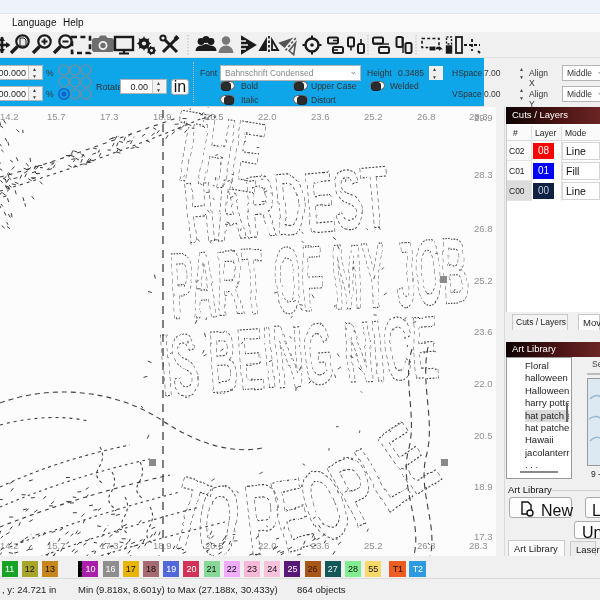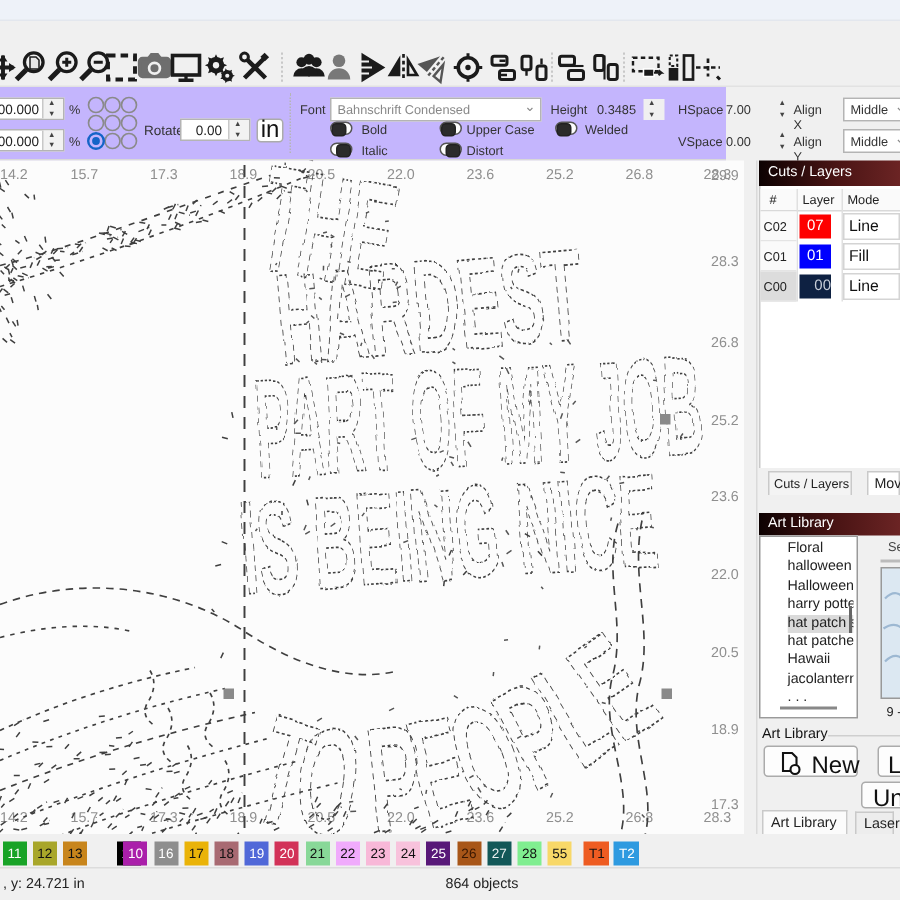--- a/index.html
+++ b/index.html
@@ -45,6 +45,10 @@
 <body>
 <div id="root">
   <div id="topstrip" class="abs"></div>
+  <div id="menubar" class="abs">
+      <span style="left:12px">Language</span>
+      <span style="left:63px">Help</span>
+    </div>
   <div id="toolbar1" class="abs">
   <svg width="600" height="26">
     <g stroke="#1b1b1b" fill="none" stroke-width="2.2">

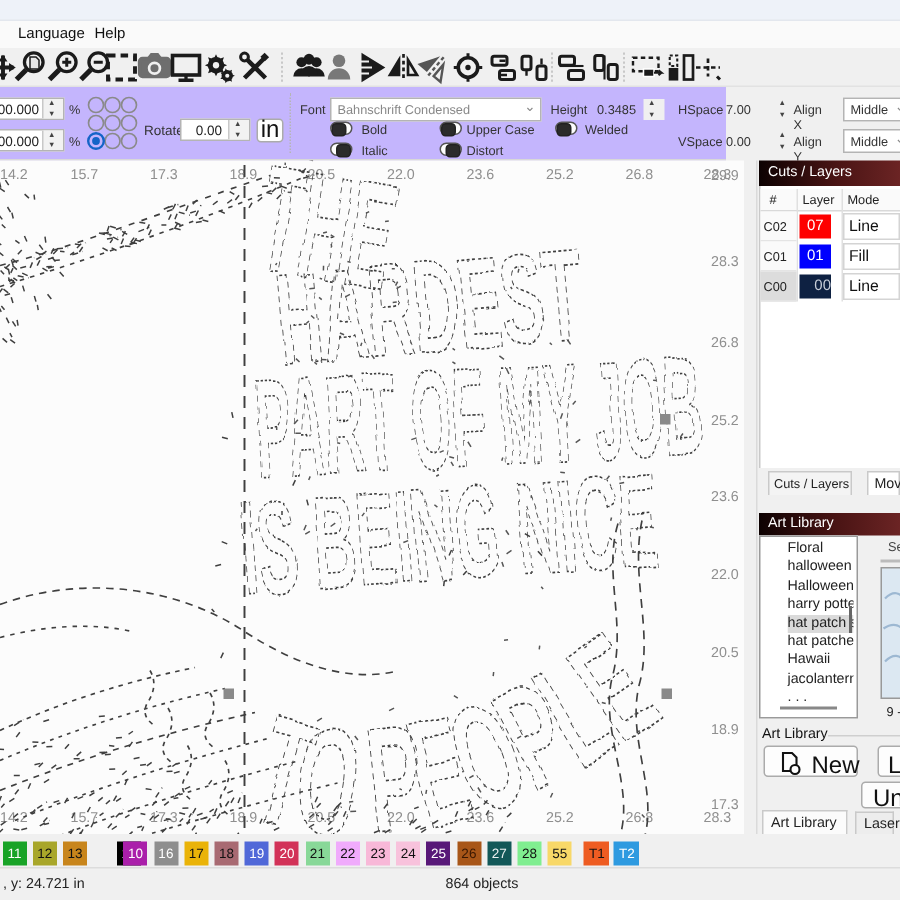--- a/index.html
+++ b/index.html
@@ -11,7 +11,7 @@
 #menubar { left:0; top:14px; width:600px; height:18px; background:#fafafa; font-size:10px; color:#111; }
 #menubar span { position:absolute; top:3px; }
 #toolbar1 { left:0; top:32px; width:600px; height:26px; background:#f0f0f0; border-bottom:1px solid #e2e2e2; }
-#toolbar2 { left:0; top:58px; width:484px; height:49px; background:#c4b5fd; border-bottom:1px solid #d8d8d8; }
+#toolbar2 { left:0; top:58px; width:484px; height:49px; background:#0ea5e9; border-bottom:1px solid #d8d8d8; }
 .sep1 { position:absolute; top:3px; height:20px; width:1px; border-left:1px dotted #b5b5b5; }
 
 .spin { position:absolute; background:#fff; border:1px solid #b4b4b4; }

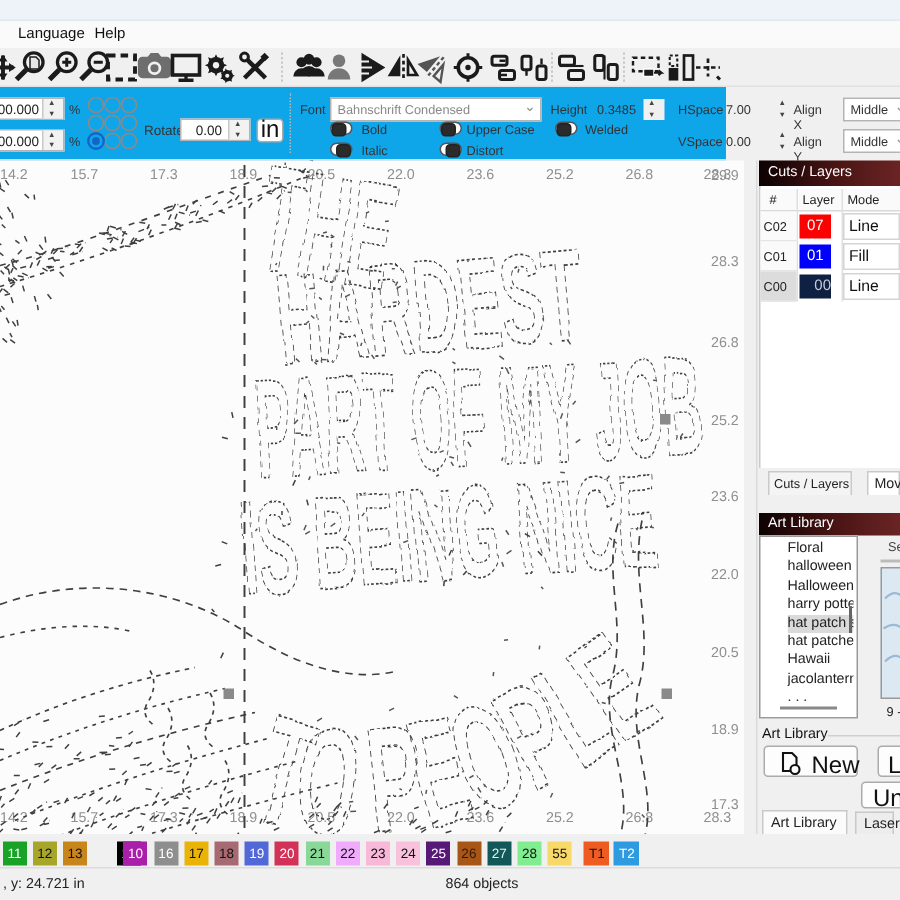--- a/index.html
+++ b/index.html
@@ -367,7 +367,7 @@
     <div class="abs lbl" style="left:13px;top:39px;color:#222">C02</div>
     <div class="abs lbl" style="left:13px;top:59px;color:#222">C01</div>
     <div class="abs lbl" style="left:13px;top:79px;color:#222">C00</div>
-    <div class="abs" style="left:37px;top:36px;width:21px;height:16px;background:#fe0000;color:#fff;font-size:10px;text-align:center;line-height:16px">07</div>
+    <div class="abs" style="left:37px;top:36px;width:21px;height:16px;background:#fe0000;color:#fff;font-size:10px;text-align:center;line-height:16px">08</div>
     <div class="abs" style="left:37px;top:56px;width:21px;height:16px;background:#0000fe;color:#fff;font-size:10px;text-align:center;line-height:16px">01</div>
     <div class="abs" style="left:37px;top:76px;width:21px;height:16px;background:#0e2142;color:#c7cdd8;font-size:10px;text-align:right;line-height:16px">00</div>
     <div class="abs" style="left:66px;top:35px;width:38px;height:18px;background:#fff;border:1px solid #d4d4d4;font-size:10.5px;color:#111;padding:2px 0 0 3px">Line</div>

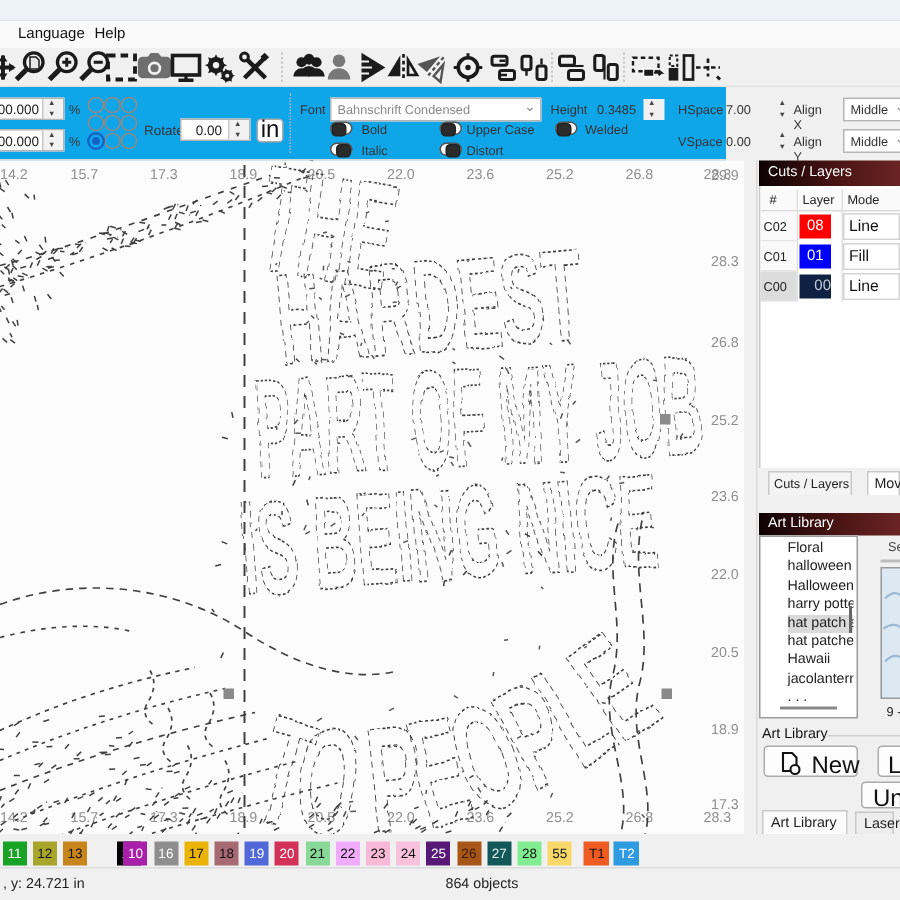--- a/index.html
+++ b/index.html
@@ -369,7 +369,7 @@
     <div class="abs lbl" style="left:13px;top:79px;color:#222">C00</div>
     <div class="abs" style="left:37px;top:36px;width:21px;height:16px;background:#fe0000;color:#fff;font-size:10px;text-align:center;line-height:16px">08</div>
     <div class="abs" style="left:37px;top:56px;width:21px;height:16px;background:#0000fe;color:#fff;font-size:10px;text-align:center;line-height:16px">01</div>
-    <div class="abs" style="left:37px;top:76px;width:21px;height:16px;background:#0e2142;color:#c7cdd8;font-size:10px;text-align:right;line-height:16px">00</div>
+    <div class="abs" style="left:37px;top:76px;width:21px;height:16px;background:#0e2142;color:#c7cdd8;font-size:10px;text-align:center;line-height:16px">00</div>
     <div class="abs" style="left:66px;top:35px;width:38px;height:18px;background:#fff;border:1px solid #d4d4d4;font-size:10.5px;color:#111;padding:2px 0 0 3px">Line</div>
     <div class="abs" style="left:66px;top:55px;width:38px;height:18px;background:#fff;border:1px solid #d4d4d4;font-size:10.5px;color:#111;padding:2px 0 0 3px">Fill</div>
     <div class="abs" style="left:66px;top:75px;width:38px;height:18px;background:#fff;border:1px solid #d4d4d4;font-size:10.5px;color:#111;padding:2px 0 0 3px">Line</div>

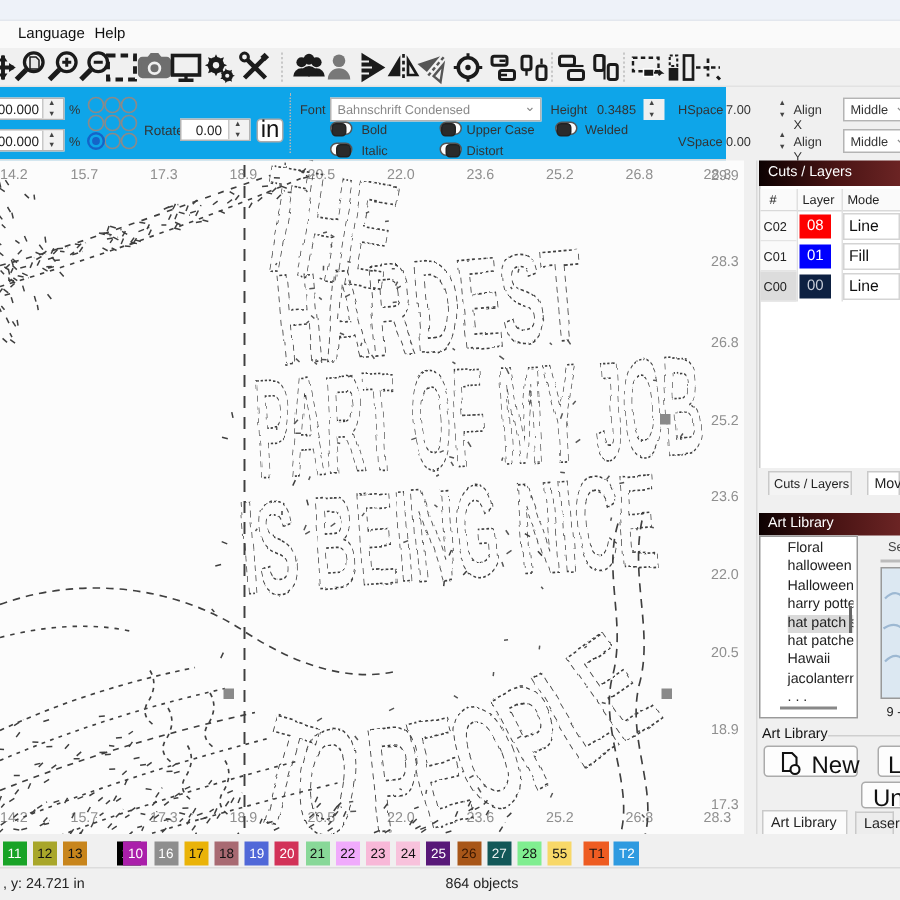--- a/index.html
+++ b/index.html
@@ -434,6 +434,7 @@
   </div>
   <div id="statusbar" class="abs">
     <span style="left:2px">, y: 24.721 in</span>
+    <span style="left:78px">Min (9.818x, 8.601y) to Max (27.188x, 30.433y)</span>
     <span style="left:297px">864 objects</span>
   </div>
 

